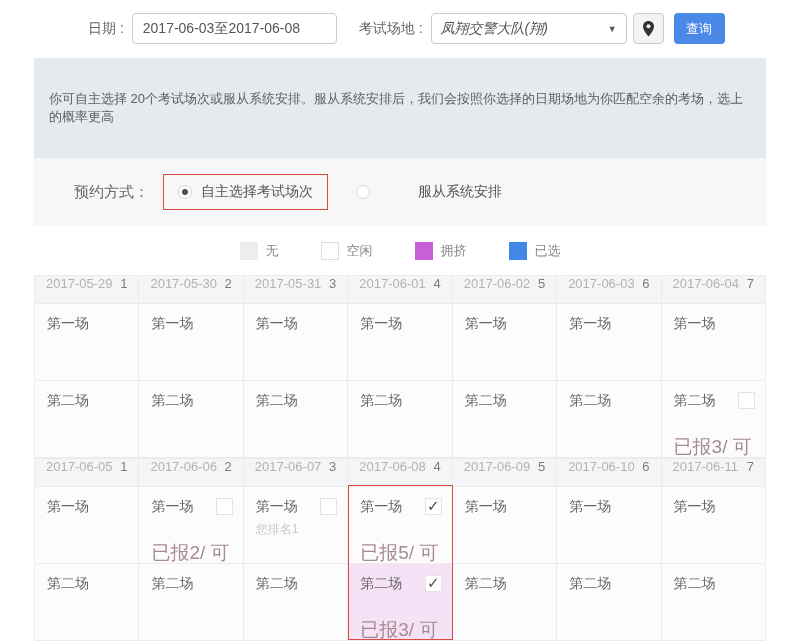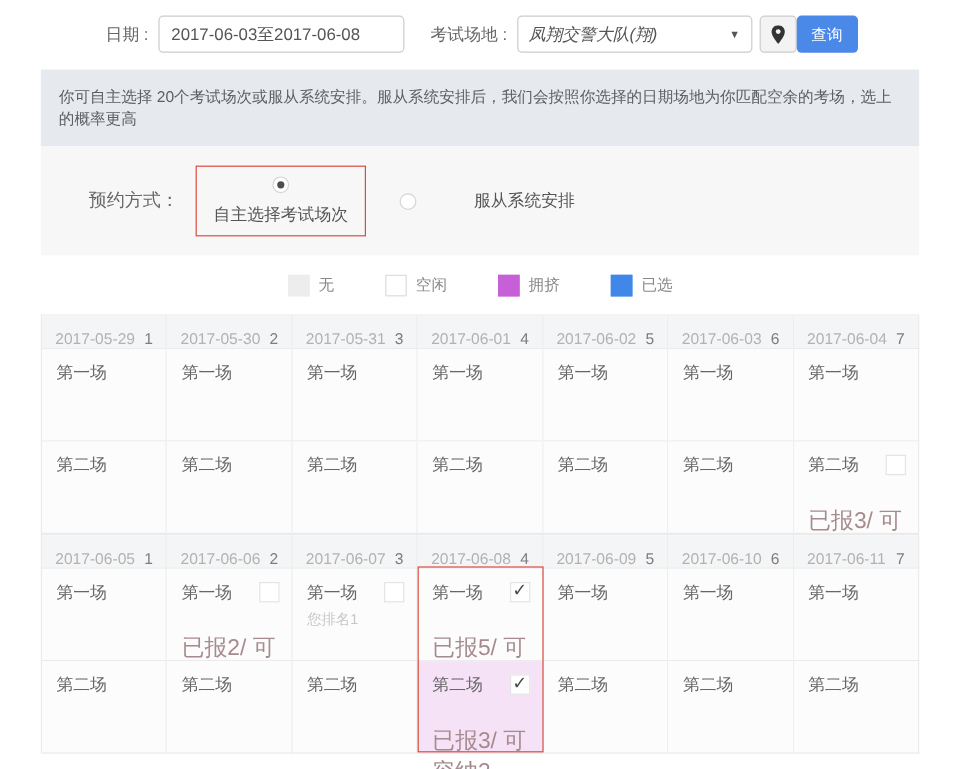--- a/index.html
+++ b/index.html
@@ -20,7 +20,7 @@
   .pin-btn { width:31px; height:31px; margin-left:6px; border:1px solid #ccc;
     border-radius:4px; background:#f3f3f3; display:flex; align-items:center;
     justify-content:center; cursor:pointer; }
-  .search-btn { width:51px; height:31px; border:none; border-radius:4px;
+  .search-btn { margin-left:10px; width:51px; height:31px; border:none; border-radius:4px;
     background:#4a89e8; color:#fff; font-size:13px; cursor:pointer; font-family:inherit; }
 
   

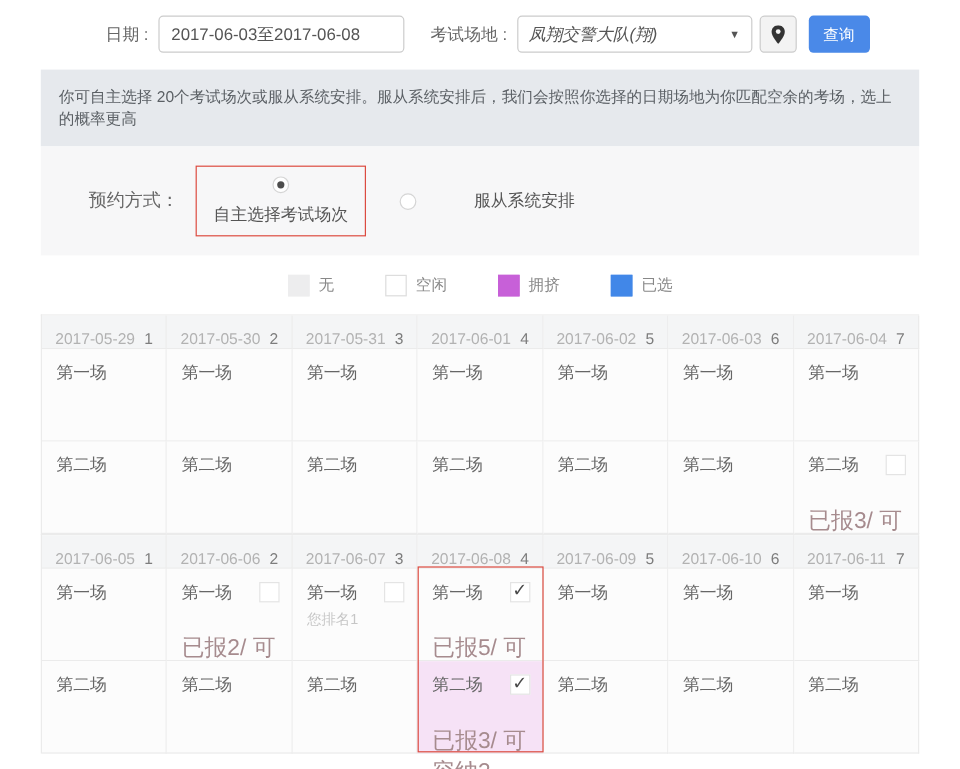--- a/index.html
+++ b/index.html
@@ -25,7 +25,7 @@
 
   
   .panel { margin:14px 34px 0 34px; }
-  .notice { background:#e6e9ed; color:#5b6065; font-size:13px; padding:14px 15px;margin-top:12px; }
+  .notice { background:#e6e9ed; color:#5b6065; font-size:13px; padding:32px 15px;margin-top:12px; }
   .booking { background:#f7f7f8; padding:16px 0 16px 40px; display:flex; align-items:center; }
   .booking-label { font-size:15px; color:#666; margin-right:14px; }
   .option { display:flex; align-items:center; gap:9px; font-size:14px; color:#555; }

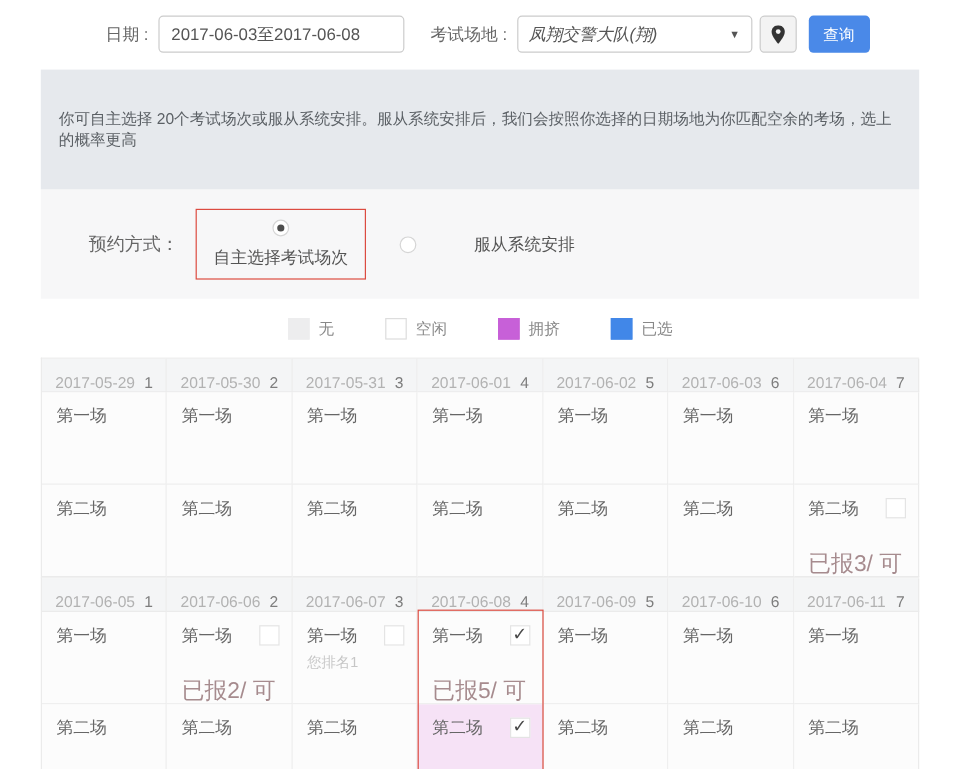--- a/index.html
+++ b/index.html
@@ -29,7 +29,7 @@
   .booking { background:#f7f7f8; padding:16px 0 16px 40px; display:flex; align-items:center; }
   .booking-label { font-size:15px; color:#666; margin-right:14px; }
   .option { display:flex; align-items:center; gap:9px; font-size:14px; color:#555; }
-  .option-boxed { border:1px solid #dc4b40; padding:8px 14px;flex-direction:column; }
+  .option-boxed { border:1px solid #dc4b40; padding:8px 14px; }
   .option + .option { margin-left:28px;gap:48px; }
   .radio { width:14px; height:14px; border-radius:50%; background:#fff;
     border:1px solid #d5d5d5; position:relative; flex:0 0 auto; }

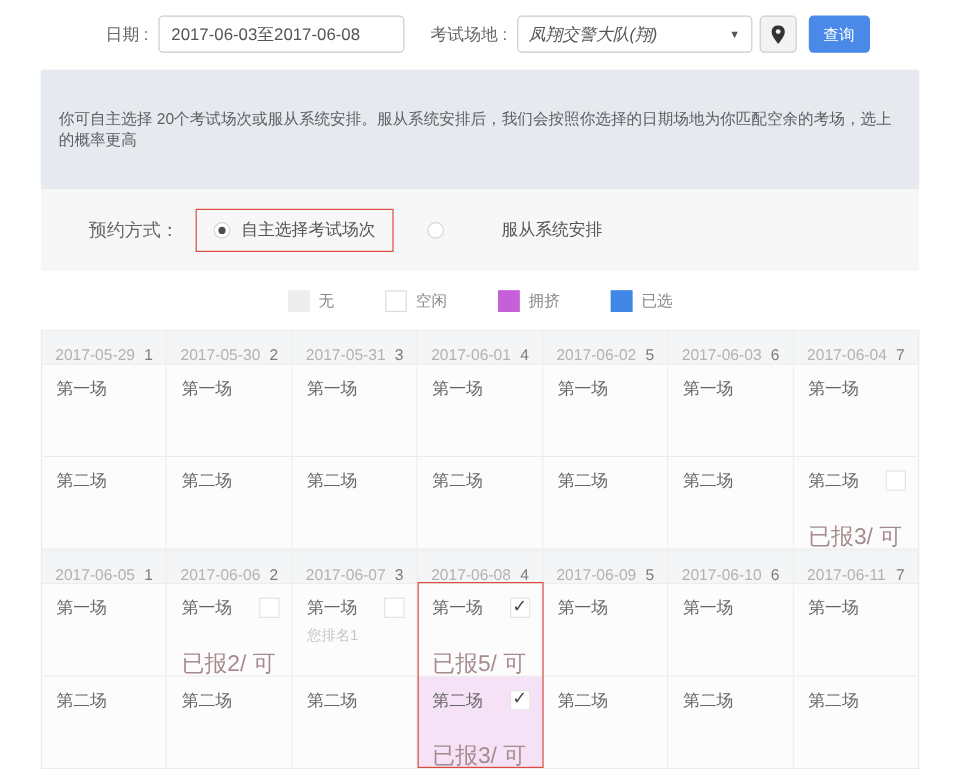--- a/index.html
+++ b/index.html
@@ -48,7 +48,7 @@
     border-top:1px solid #ebebeb; border-left:1px solid #ebebeb; }
   .hdr-cell { height:28px; background:#f4f5f6; border-right:1px solid #ebebeb;
     border-bottom:1px solid #ebebeb; display:flex; justify-content:space-between;
-    align-items:flex-end; padding:0 11px; font-size:13px; }
+    align-items:flex-start; padding:0 11px; font-size:13px; }
   .hdr-date { color:#b2b2b2; } .hdr-day { color:#7d7d7d; }
   .body-cell { height:77px; background:#fcfcfc; border-right:1px solid #ebebeb;
     border-bottom:1px solid #ebebeb; padding:11px 10px 0 12px; font-size:14px;

